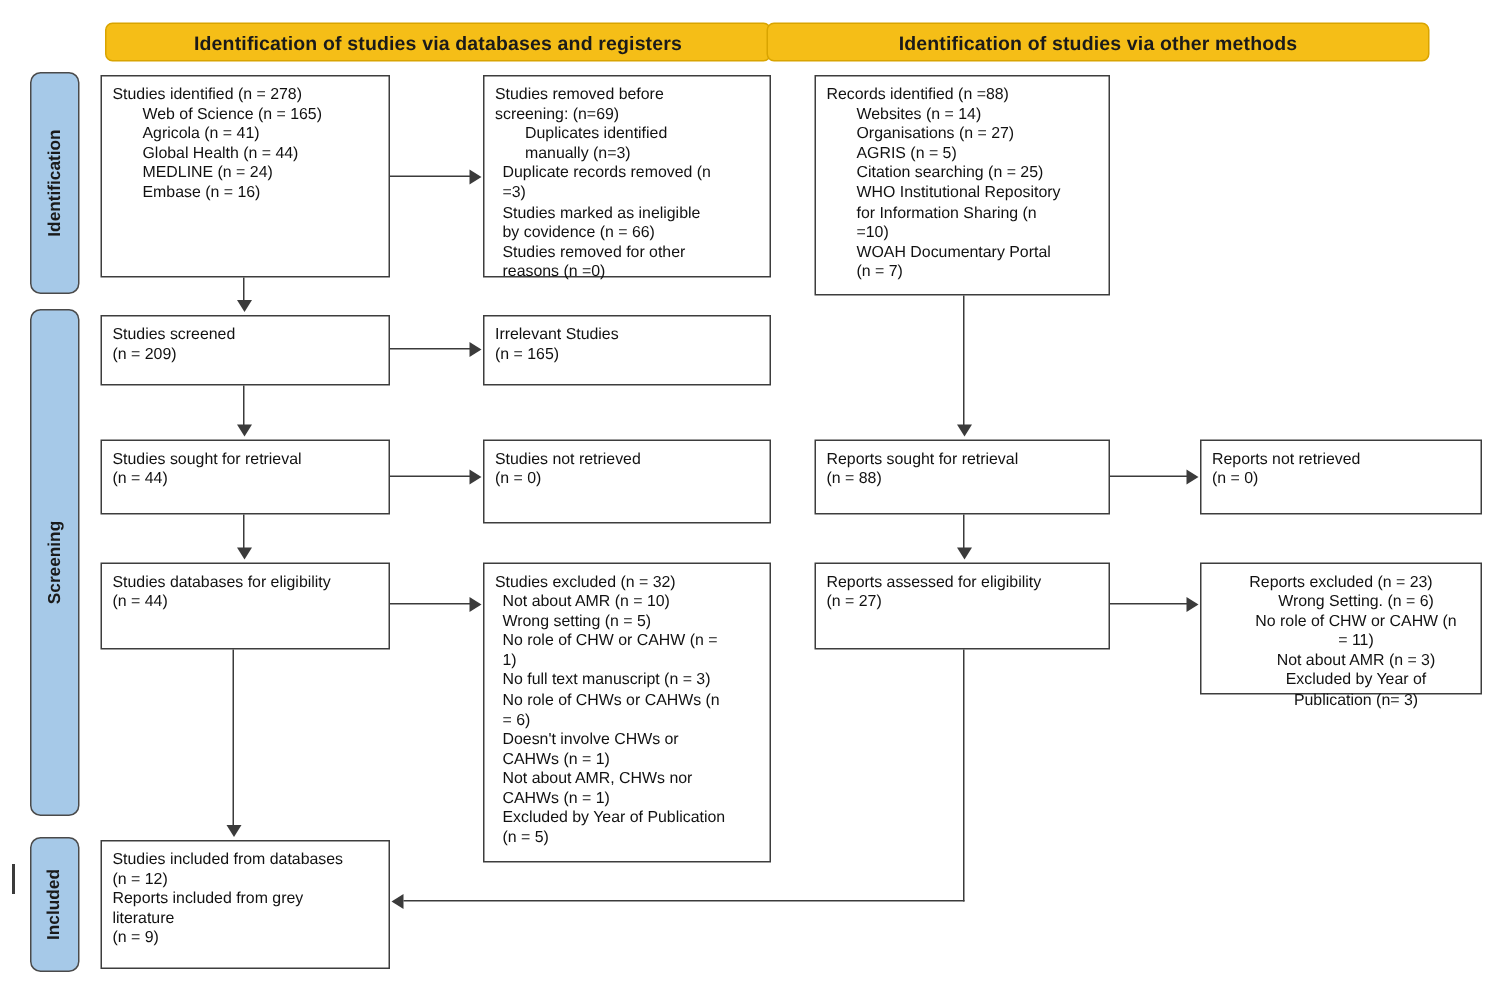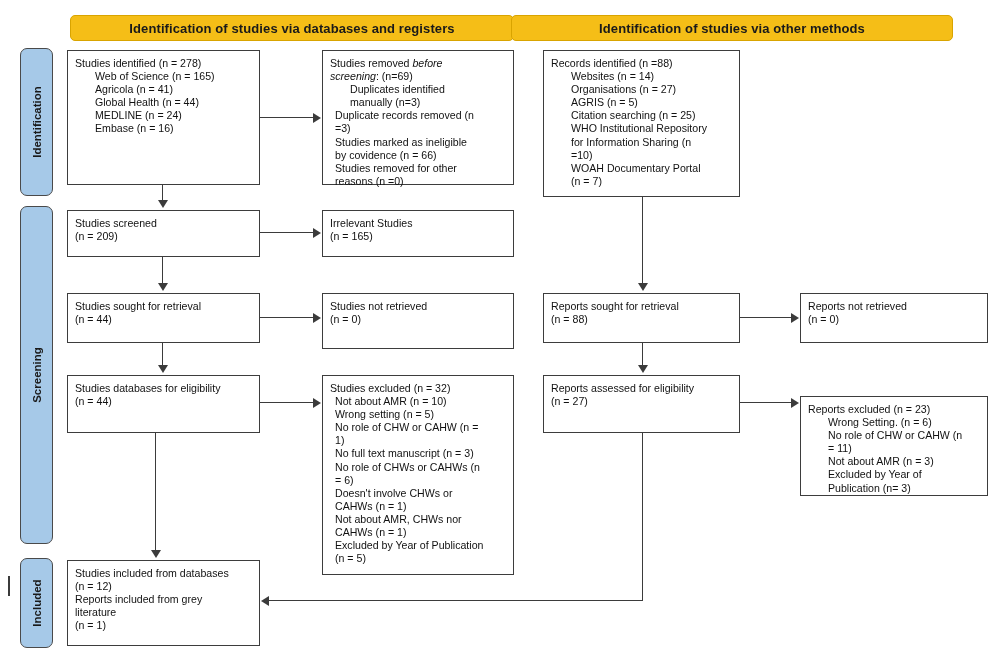--- a/index.html
+++ b/index.html
@@ -29,7 +29,7 @@
   .box .ln{white-space:pre-wrap;}
   .ind1{padding-left:20px;}
   .ind-sm{padding-left:5px;}
-  .ital{font-style:italic;text-align:right;}
+  .ital{text-align:right;}
 
   .vline{position:absolute;background:#3b3b3b;width:1.4px;}
   .hline{position:absolute;background:#3b3b3b;height:1.4px;}

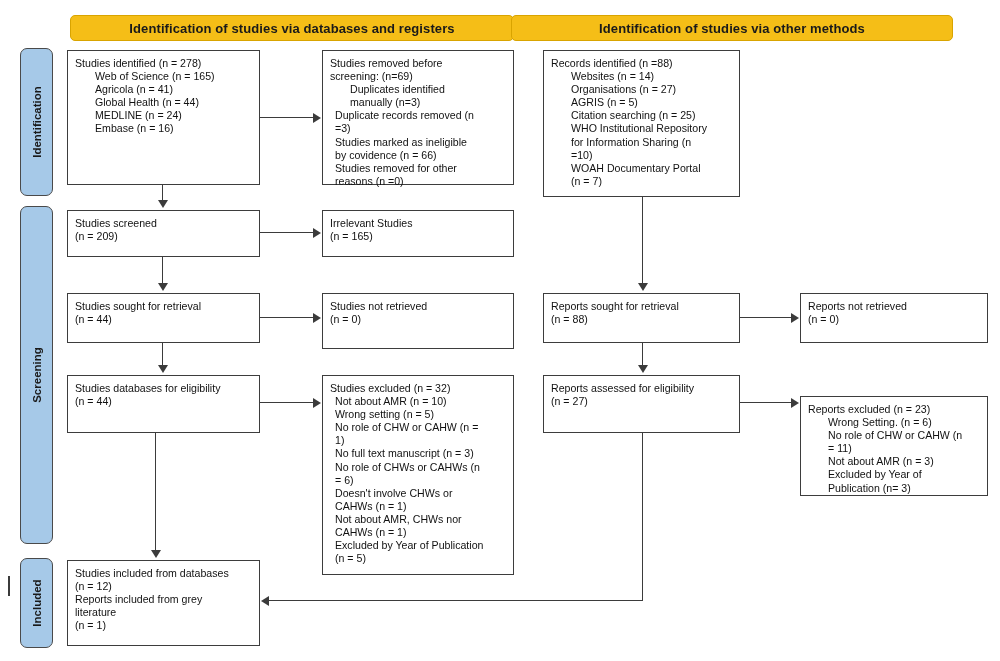--- a/index.html
+++ b/index.html
@@ -165,7 +165,7 @@
     <div class="ln">(n = 27)</div>
   </div>
 
-  <div class="box" style="left:800px;top:396px;width:188px;height:100px;">
+  <div class="box" style="left:800px;top:375px;width:188px;height:88px;text-align:center;">
     <div class="ln">Reports excluded (n = 23)</div>
     <div class="ln ind1">Wrong Setting. (n = 6)</div>
     <div class="ln ind1">No role of CHW or CAHW (n</div>

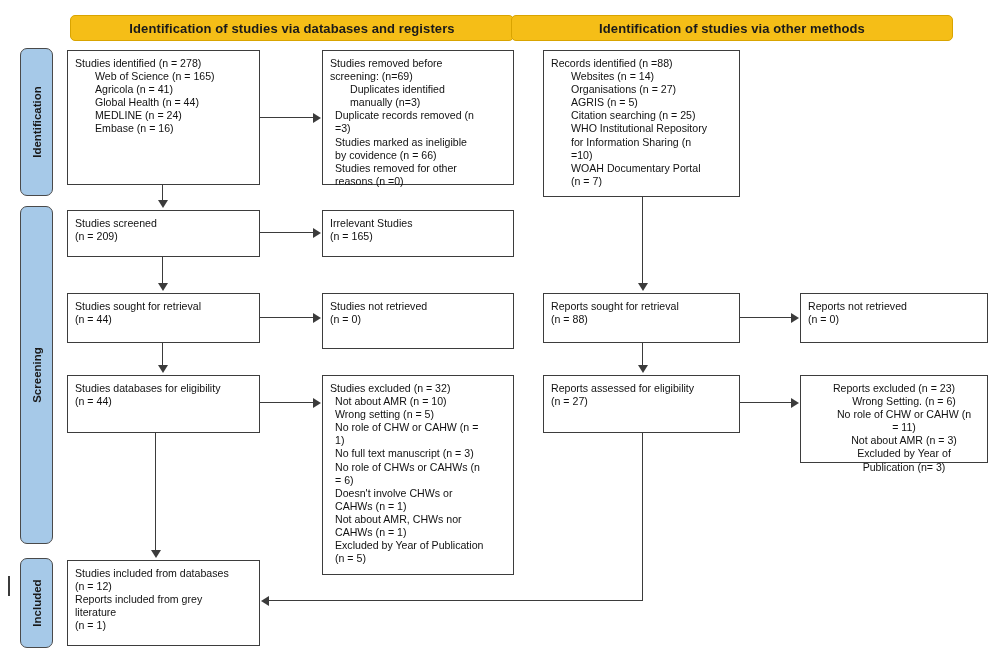--- a/index.html
+++ b/index.html
@@ -134,7 +134,7 @@
     <div class="ln">(n = 12)</div>
     <div class="ln">Reports included from grey</div>
     <div class="ln">literature</div>
-    <div class="ln">(n = 1)</div>
+    <div class="ln">(n = 9)</div>
   </div>
 
   <div class="box" style="left:543px;top:50px;width:197px;height:147px;">

